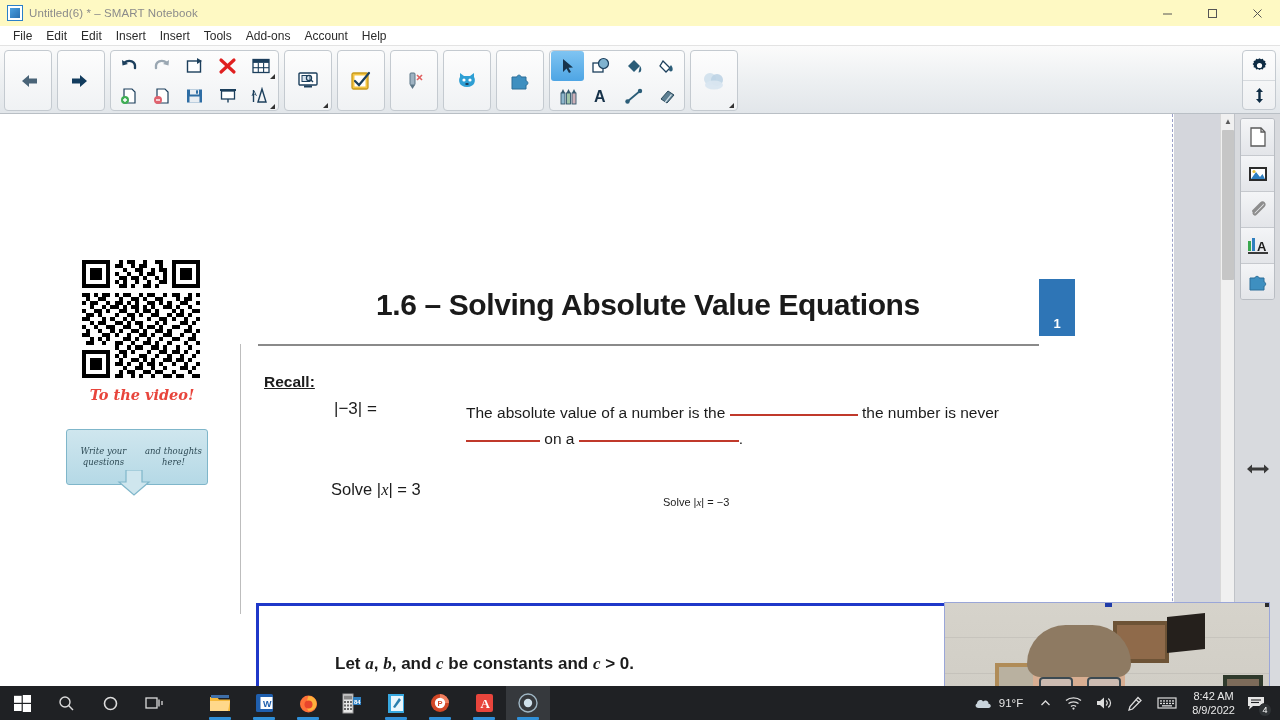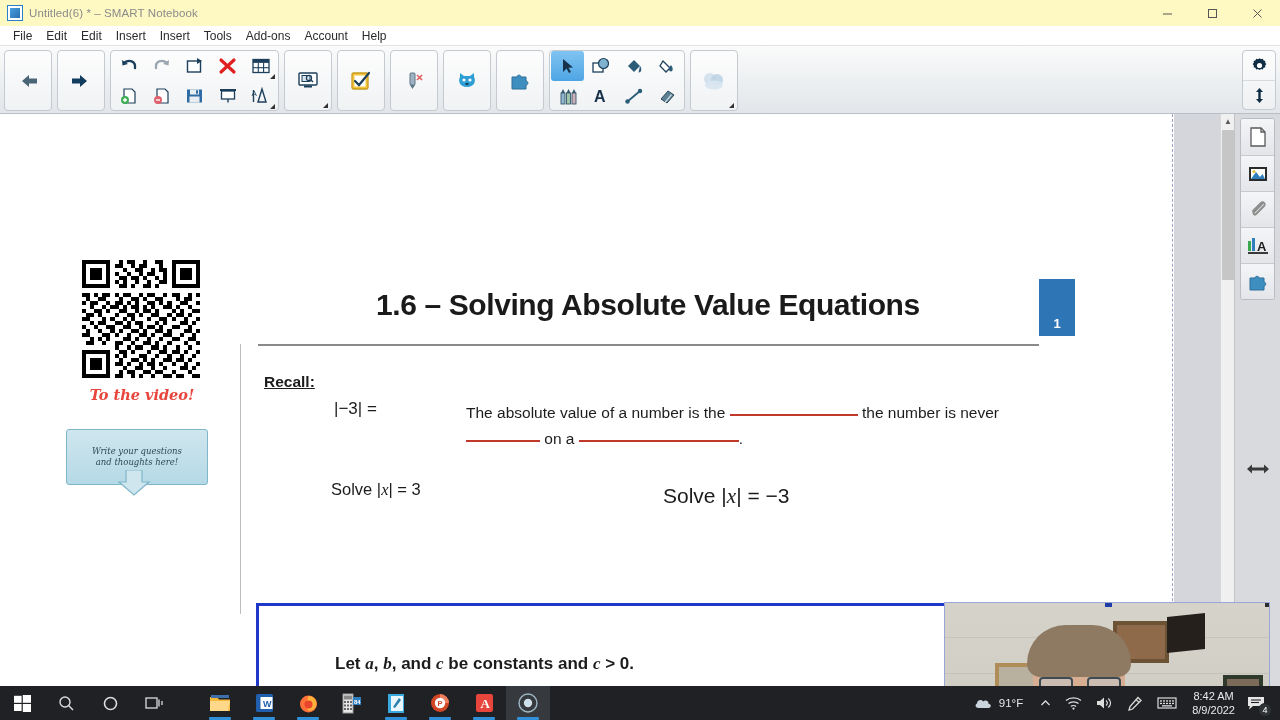--- a/index.html
+++ b/index.html
@@ -144,7 +144,7 @@
     position: absolute; left: 66px; top: 315px; width: 142px; height: 56px;
     background: linear-gradient(180deg,#cfe6ee 0%, #b5d9e6 100%);
     border: 1px solid #7fb6ca; border-radius: 3px;
-    display: flex; flex-direction: column; align-items: center; justify-content: center;
+    display: flex; flex-direction: row; align-items: center; justify-content: center;
     color: #2d4a55; font-size: 8.5px; line-height: 11px; text-align: center;
     font-family: "DejaVu Serif", serif; font-style: italic;
   }

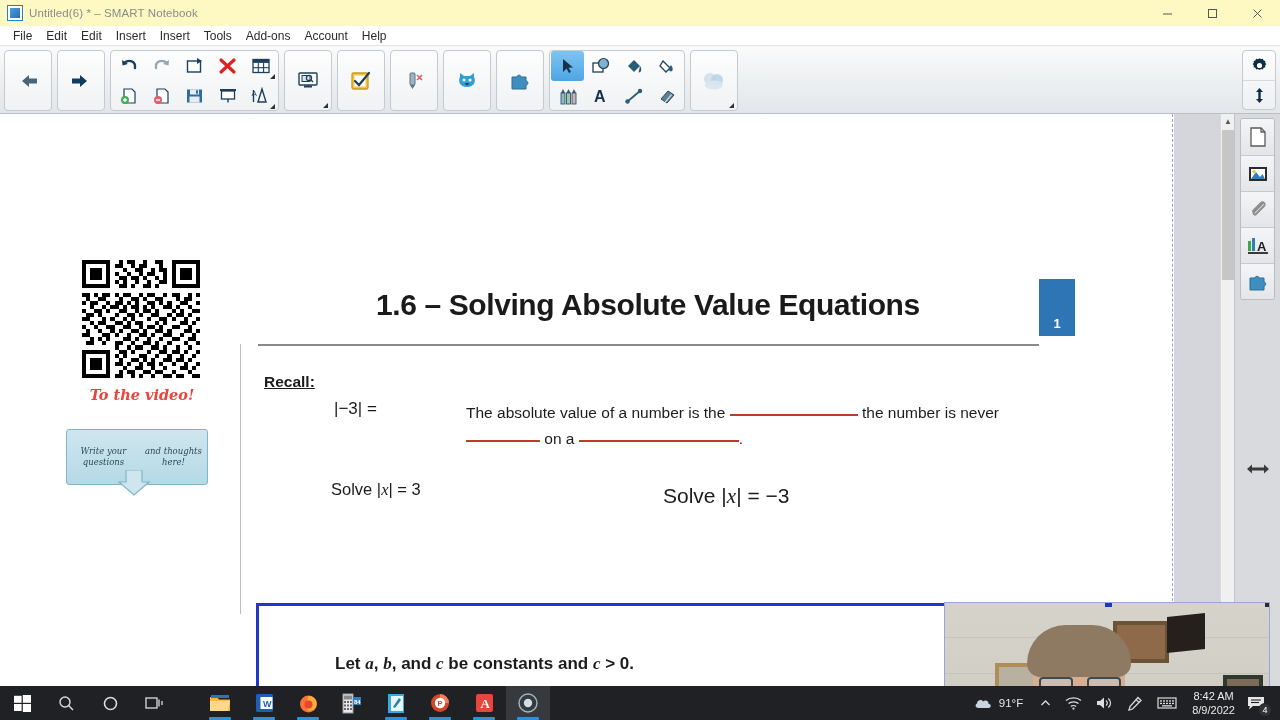--- a/index.html
+++ b/index.html
@@ -190,7 +190,7 @@
     display: inline-block; border-bottom: 2px solid #c0392b; vertical-align: 2px;
   }
   .solve-a { position: absolute; left: 331px; top: 366px; font-size: 16.5px; }
-  .solve-b { position: absolute; left: 663px; top: 370px; font-size: 21px; }
+  .solve-b { position: absolute; left: 663px; top: 382px; font-size: 11px; }
   .mi { font-family: "Liberation Serif", serif; font-style: italic; }
   .never {
     position: absolute; left: 264px; top: 447px; font-size: 15.5px;

